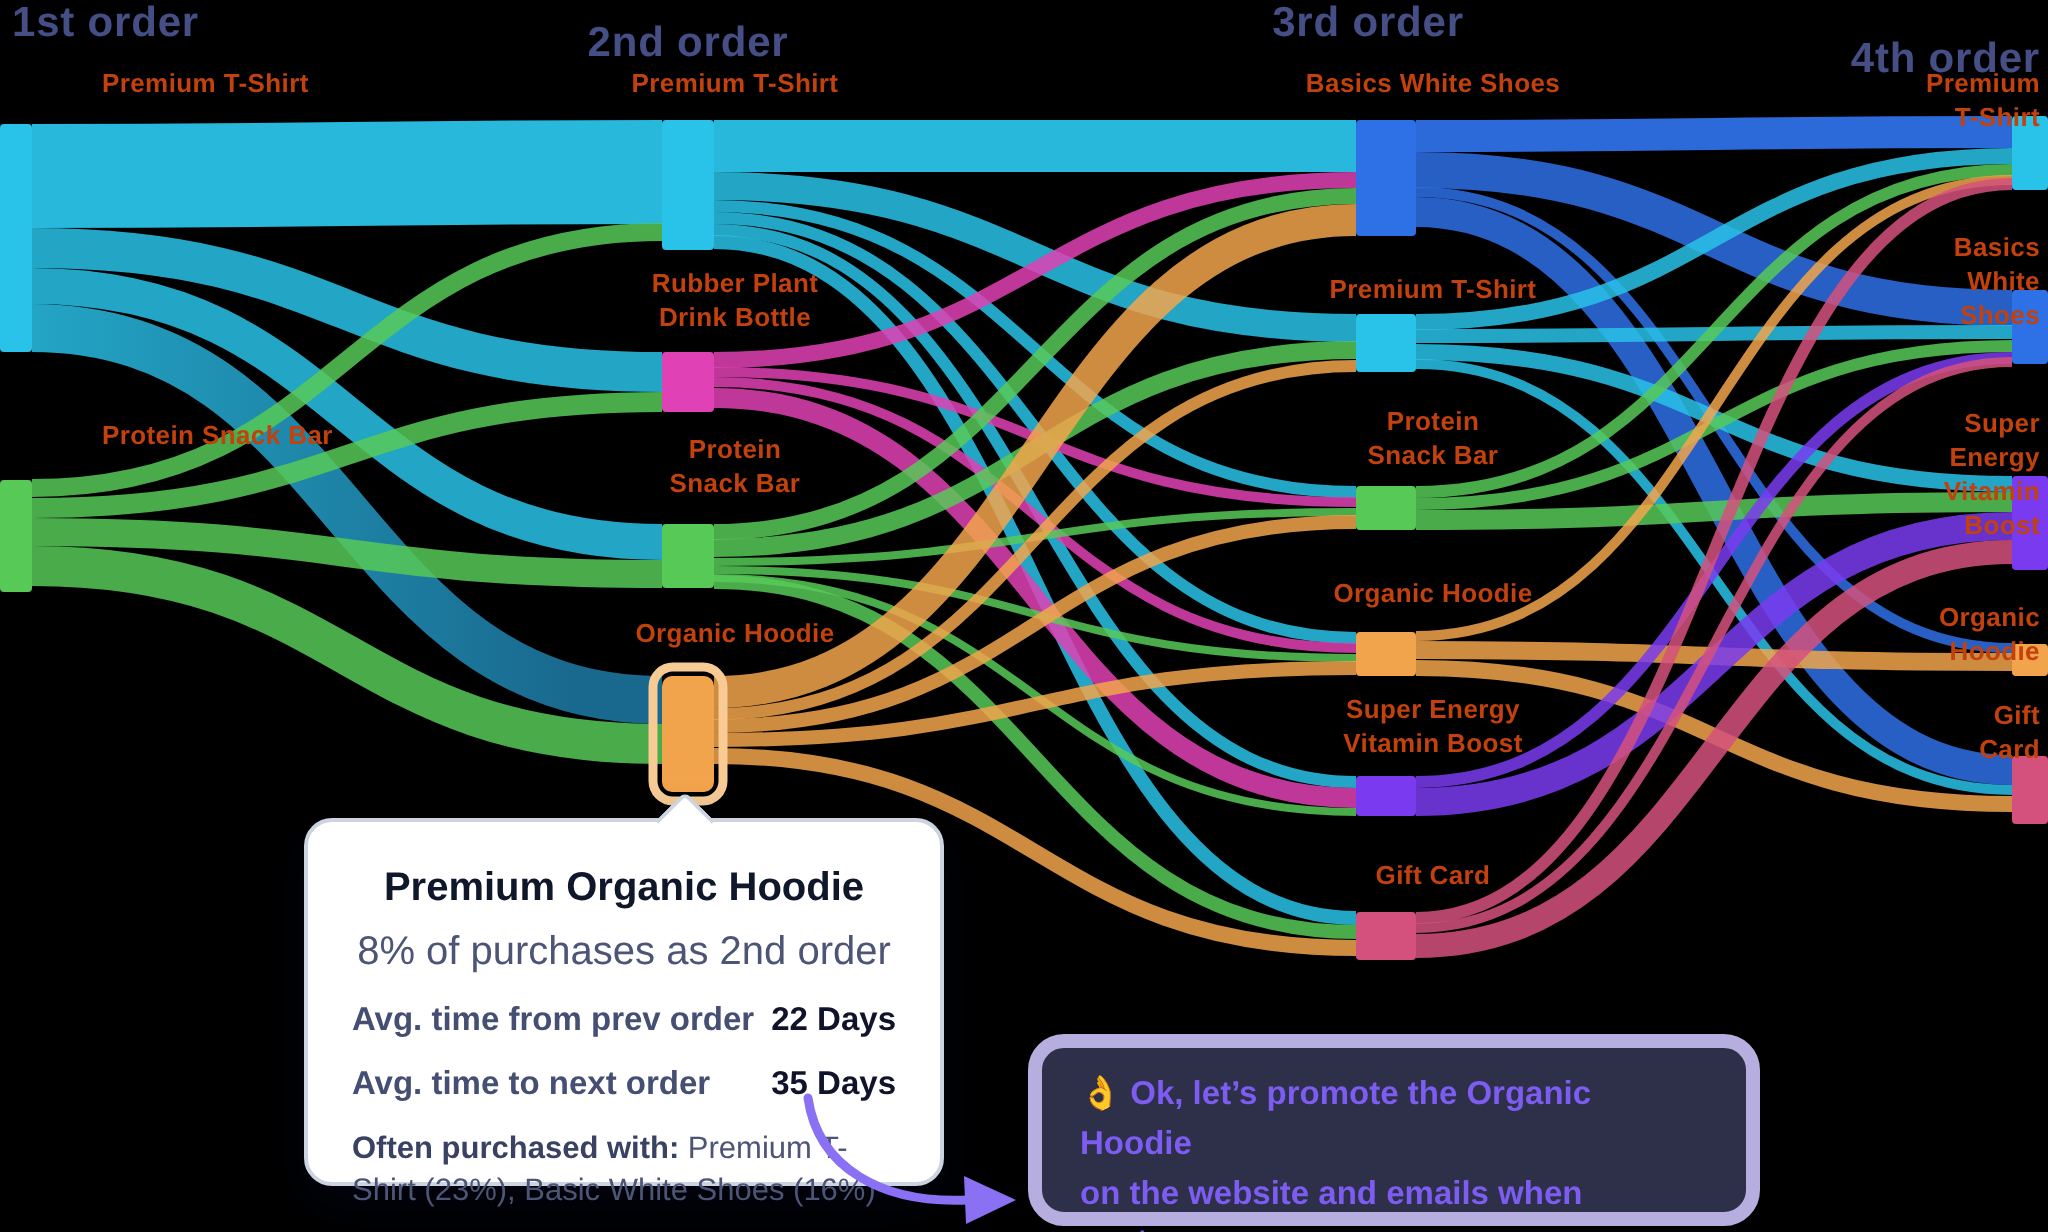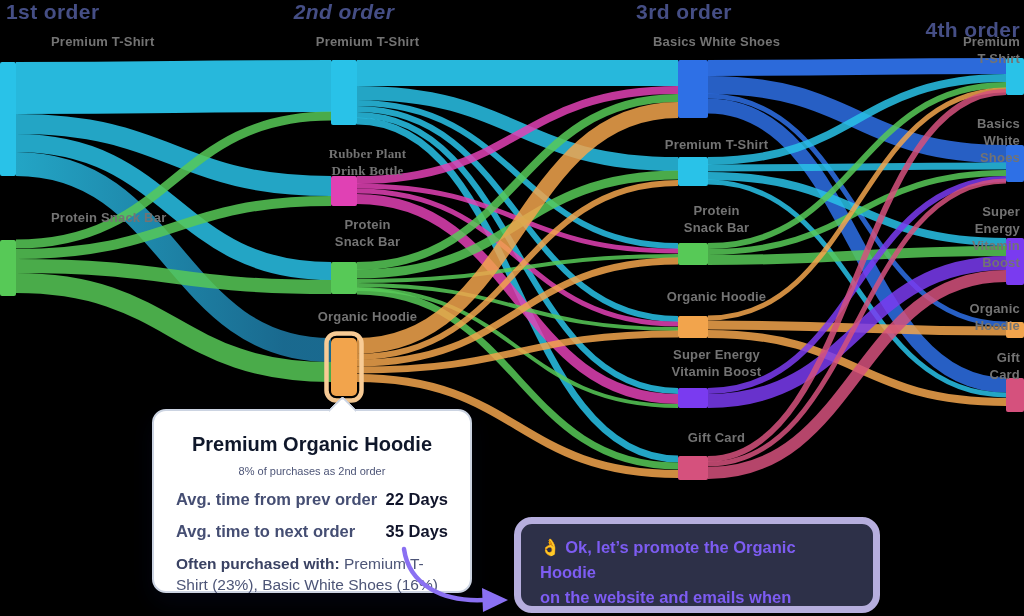--- a/index.html
+++ b/index.html
@@ -112,7 +112,7 @@
 
   <div id="labels-layer">
       <div class="col-header" style="left: 6px; top: 0px;">1st order</div>
-      <div class="col-header align-center" style="left: 344px; top: 0px; font-style: italic;">2nd order</div>
+      <div class="col-header align-center" style="left: 344px; top: 10px;">2nd order</div>
       <div class="col-header align-center" style="left: 684px; top: 0px;">3rd order</div>
       <div class="col-header align-right" style="left: 1020px; top: 18px;">4th order</div>
       <div class="node-label" style="left: 4px; top: 34px;">Premium T-Shirt</div>

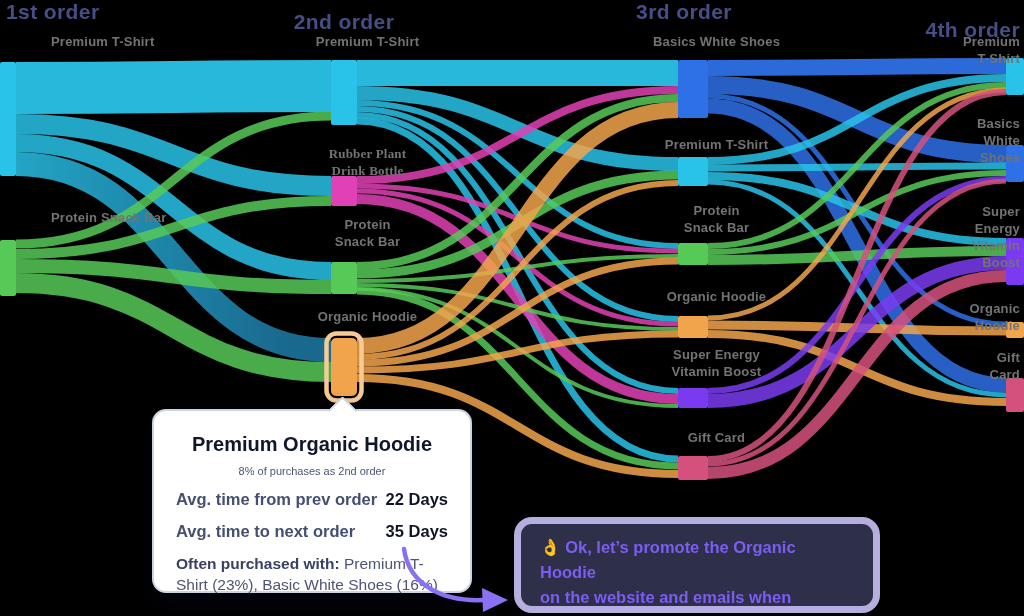--- a/index.html
+++ b/index.html
@@ -7,7 +7,7 @@
   .stage{position:relative;width:978px;height:616px;background:#000;}
   #sankey-svg{position:absolute;left:0;top:0;z-index:1;}
   .col-header{position:absolute;font-size:21px;font-weight:bold;color:#454e85;letter-spacing:.4px;z-index:2;white-space:nowrap;}
-  .node-label{position:absolute;font-size:13px;font-weight:bold;color:#737373;line-height:1.3;letter-spacing:.2px;z-index:2;white-space:pre-line;padding-left:47px;}
+  .node-label{position:absolute;font-size:13px;font-weight:bold;color:#c2410c;line-height:1.3;letter-spacing:.2px;z-index:2;white-space:pre-line;padding-left:47px;}
   .align-center{transform:translateX(-50%);text-align:center;}
   .align-right{transform:translateX(-100%);text-align:right;}
 

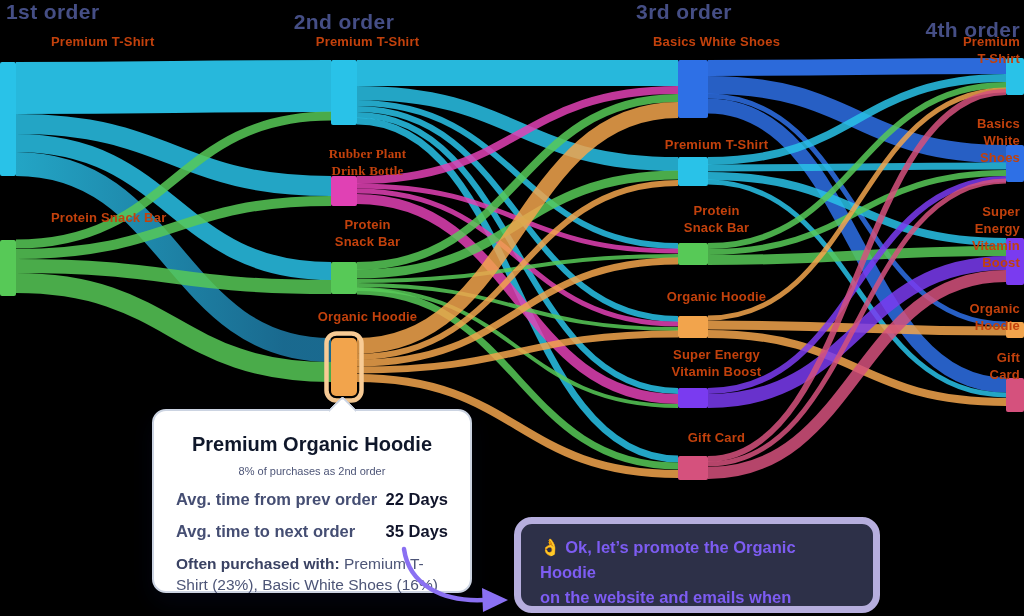--- a/index.html
+++ b/index.html
@@ -118,7 +118,7 @@
       <div class="node-label" style="left: 4px; top: 34px;">Premium T-Shirt</div>
       <div class="node-label" style="left: 4px; top: 210px;">Protein Snack Bar</div>
       <div class="node-label align-center" style="left: 344px; top: 34px;">Premium T-Shirt</div>
-      <div class="node-label align-center" style="left: 344px; top: 146px; font-family: Liberation Serif, serif;">Rubber Plant
+      <div class="node-label align-center" style="left: 344px; top: 134px;">Rubber Plant
 Drink Bottle</div>
       <div class="node-label align-center" style="left: 344px; top: 217px;">Protein
 Snack Bar</div>

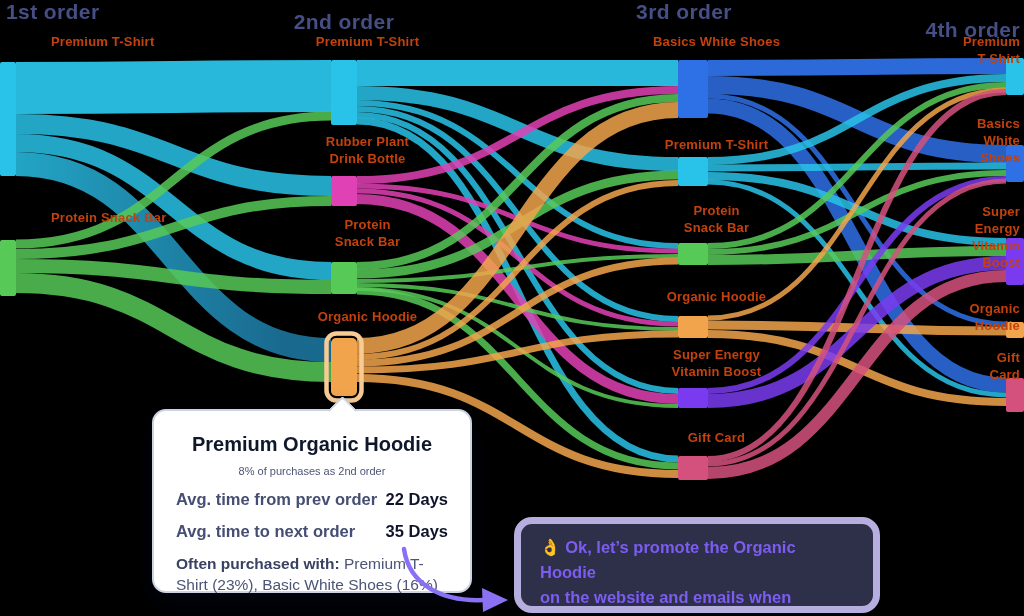--- a/index.html
+++ b/index.html
@@ -16,7 +16,7 @@
   .tooltip-pointer{position:absolute;top:-11px;left:178px;width:19px;height:19px;background:#fff;
     border-left:2px solid #ccd4e2;border-top:2px solid #ccd4e2;transform:rotate(45deg);border-top-left-radius:4px;}
   .tt-title{margin-top:22px;text-align:center;font-size:20px;font-weight:bold;color:#0f172a;}
-  .tt-sub{margin-top:9px;text-align:center;font-size:11px;color:#4d5577;}
+  .tt-sub{margin-top:9px;text-align:center;font-size:20px;color:#4d5577;}
   .tt-row{display:flex;justify-content:space-between;margin:13px 22px 0;font-size:16.5px;}
   .tt-row-label{font-weight:bold;color:#454e73;text-align:center;}
   .tt-row-value{font-weight:bold;color:#10142a;}

